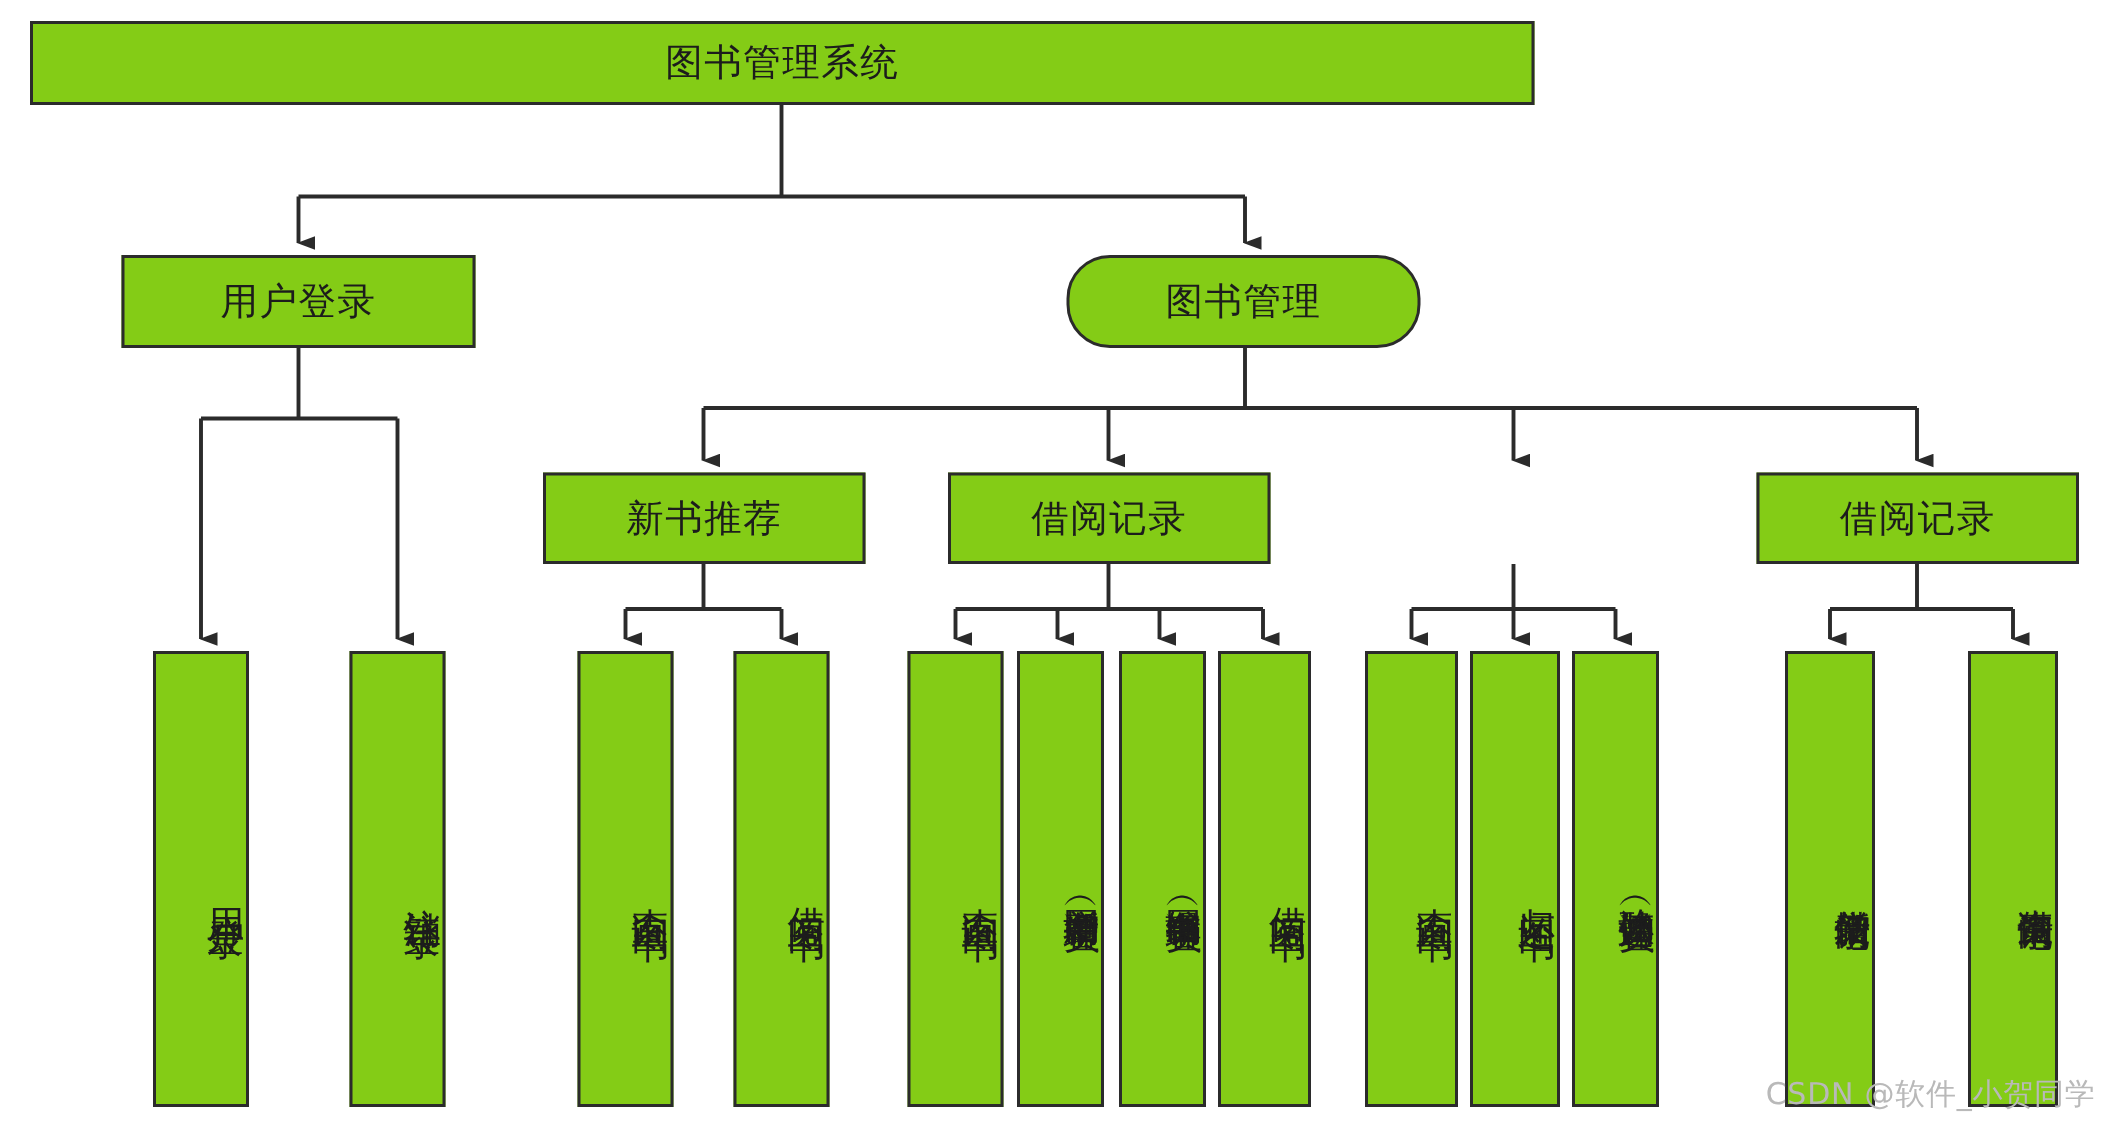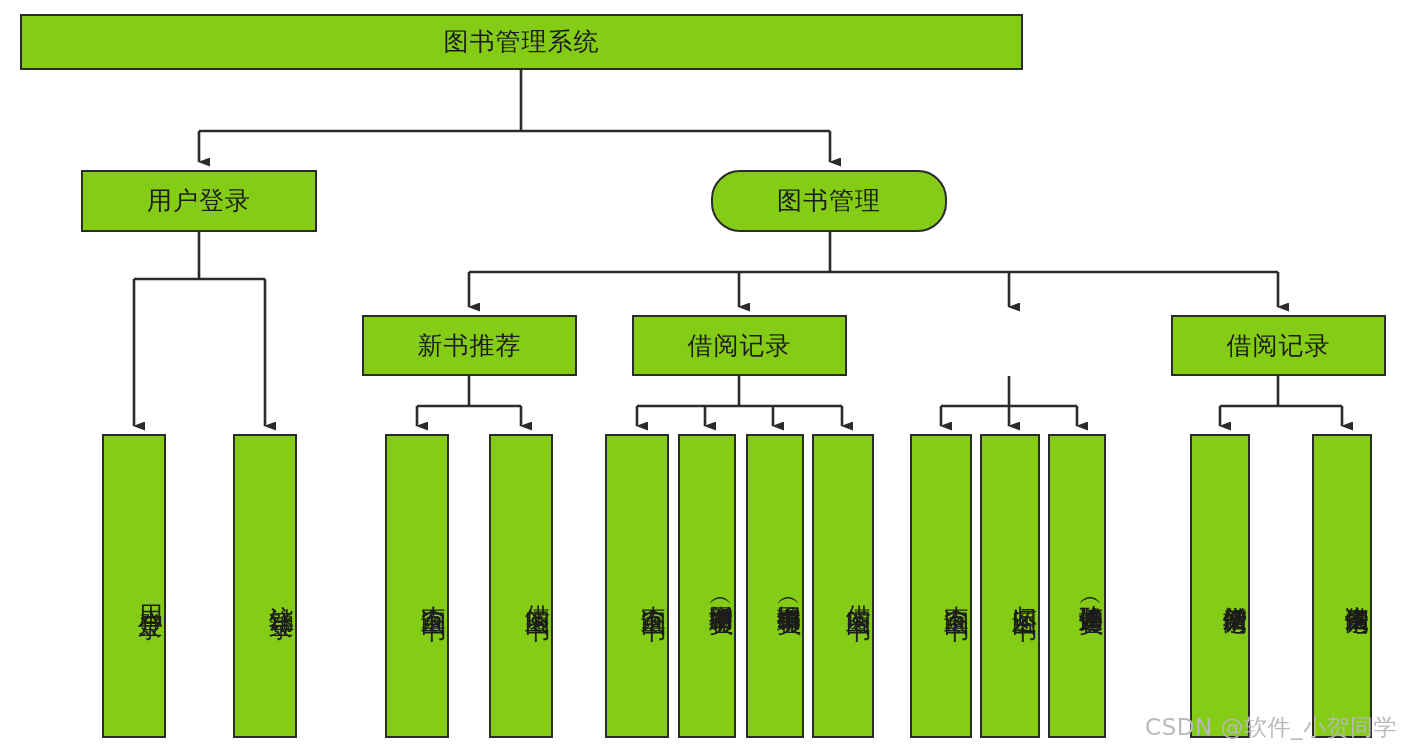--- a/index.html
+++ b/index.html
@@ -58,7 +58,7 @@
     position:absolute;
     right:8px;
     bottom:4px;
-    font-size:23px;
+    font-size:20px;
     color:#b9b9b9;
     letter-spacing:0.5px;
     z-index:5;

